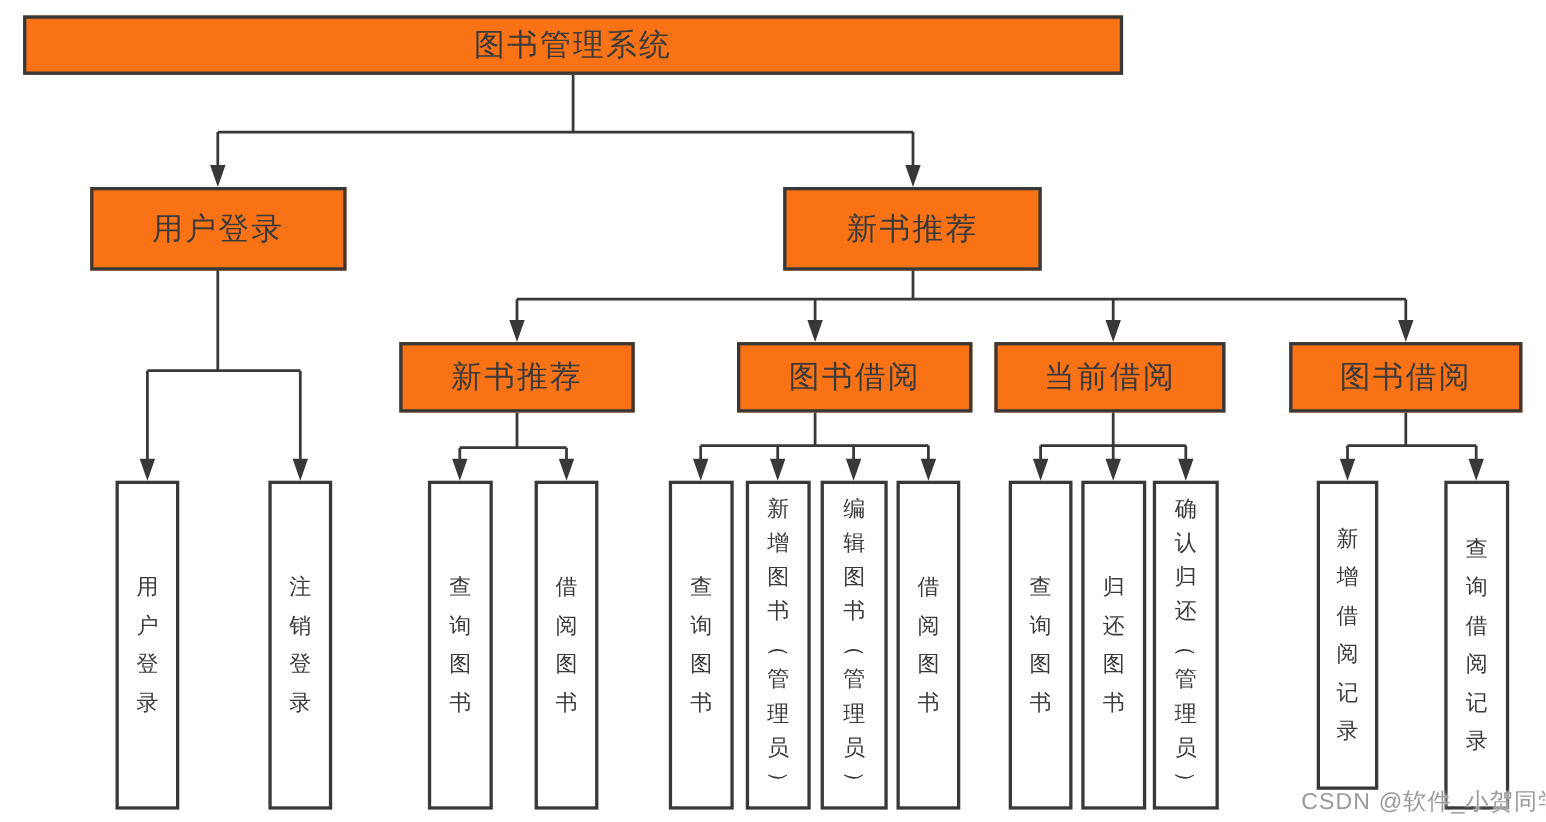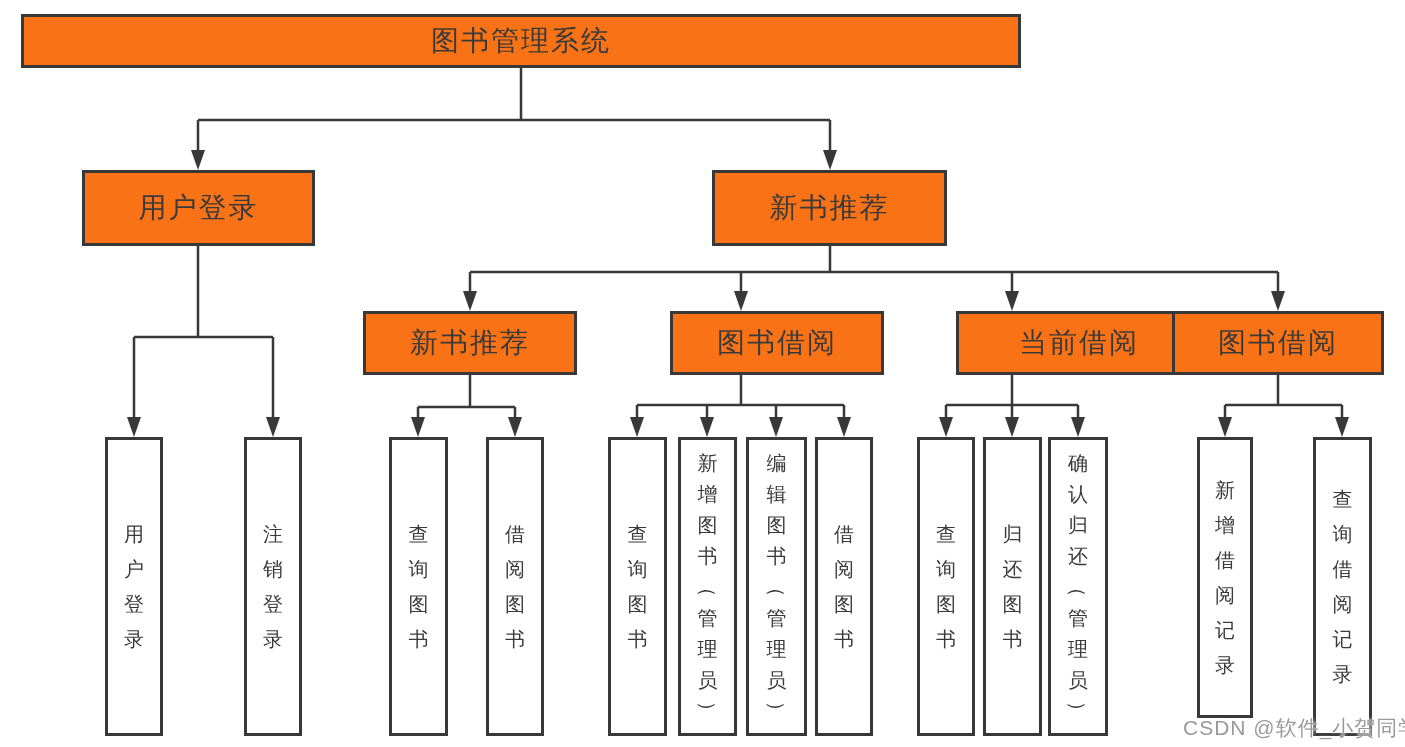--- a/index.html
+++ b/index.html
@@ -104,7 +104,7 @@
 
   <div class="node lvl3" style="left:363px;width:214px">新书推荐</div>
   <div class="node lvl3" style="left:670px;width:214px">图书借阅</div>
-  <div class="node lvl3" style="left:956px;width:246px">当前借阅</div>
+  <div class="node lvl3" style="left:904px;width:210px">当前借阅</div>
   <div class="node lvl3" style="left:1172px;width:212px">图书借阅</div>
 
   <div class="leaf" style="left:105px;width:58px">

